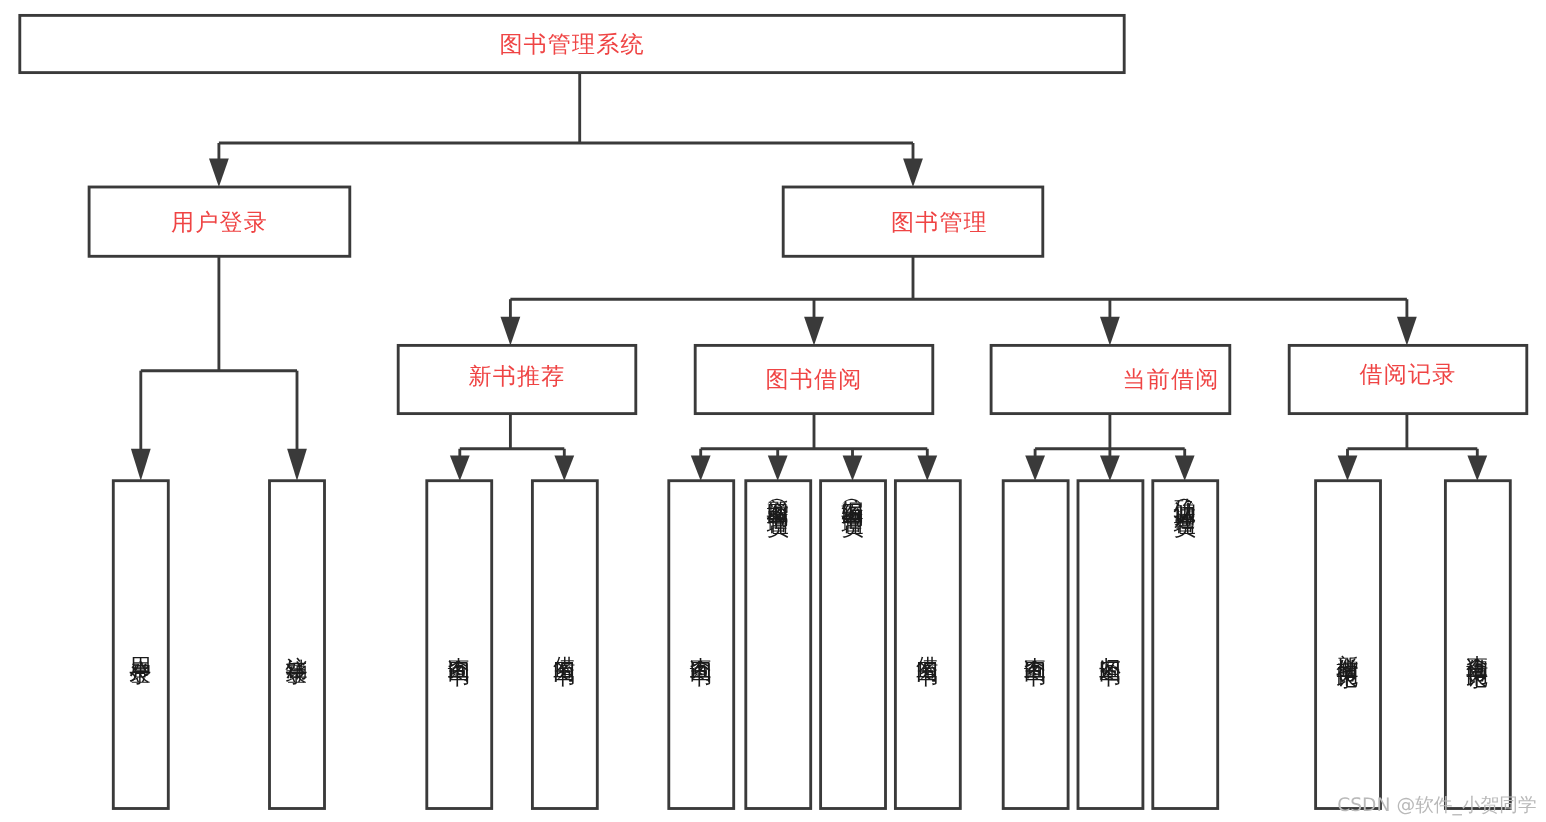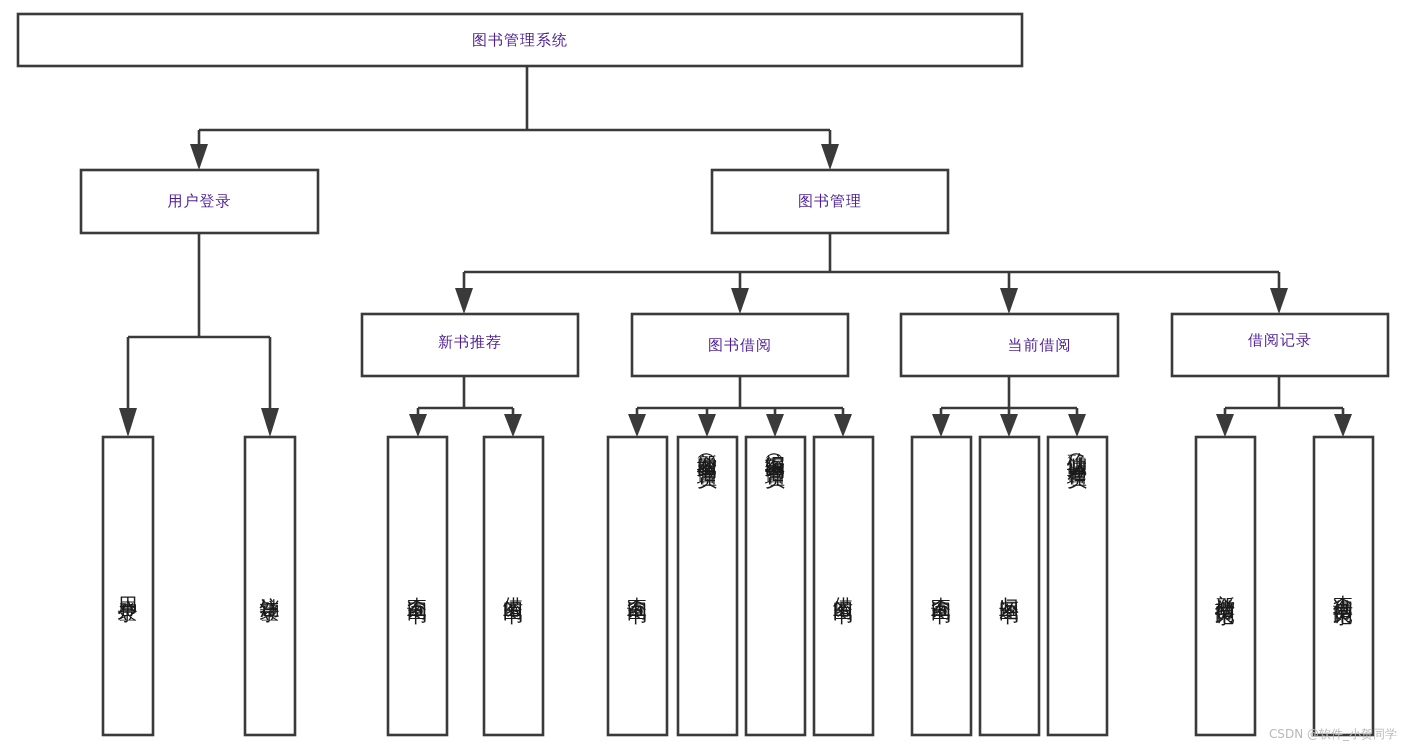--- a/index.html
+++ b/index.html
@@ -69,9 +69,9 @@
   }
   .hlabel-text {
     font-family: "DejaVu Sans", "Liberation Sans", sans-serif;
-    font-size: 15px;
+    font-size: 21px;
     letter-spacing: 1px;
-    color: #4c1d95;
+    color: #ef4444;
     white-space: nowrap;
   }
   .watermark {

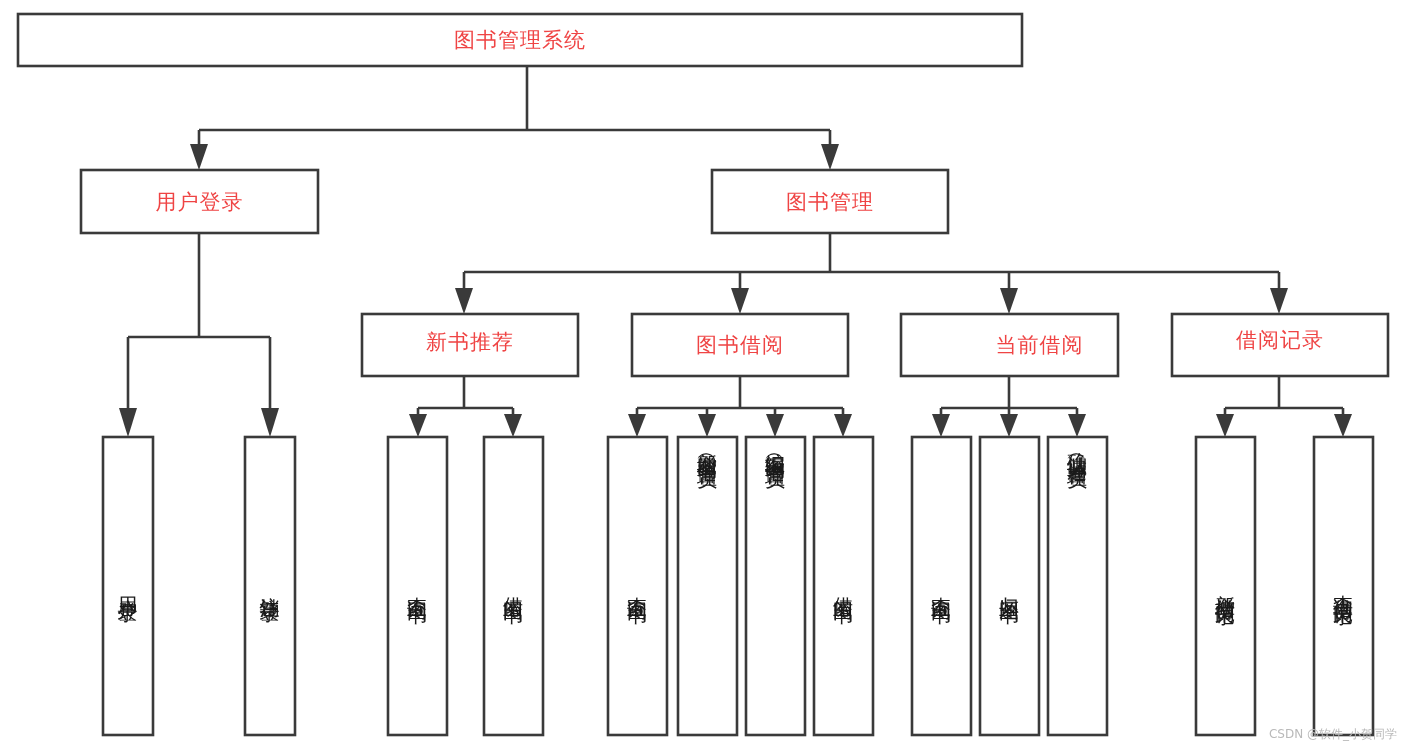--- a/index.html
+++ b/index.html
@@ -207,7 +207,7 @@
     <span class="hlabel-text">用户登录</span>
   </div>
 
-  <div class="hlabel-wrap" style="left:712px; top:170px; width:236px; height:63px;">
+  <div class="hlabel-wrap" style="left:712px; top:170px; width:236px; height:63px;padding-left:24px;">
     <span class="hlabel-text">图书管理</span>
   </div>
 

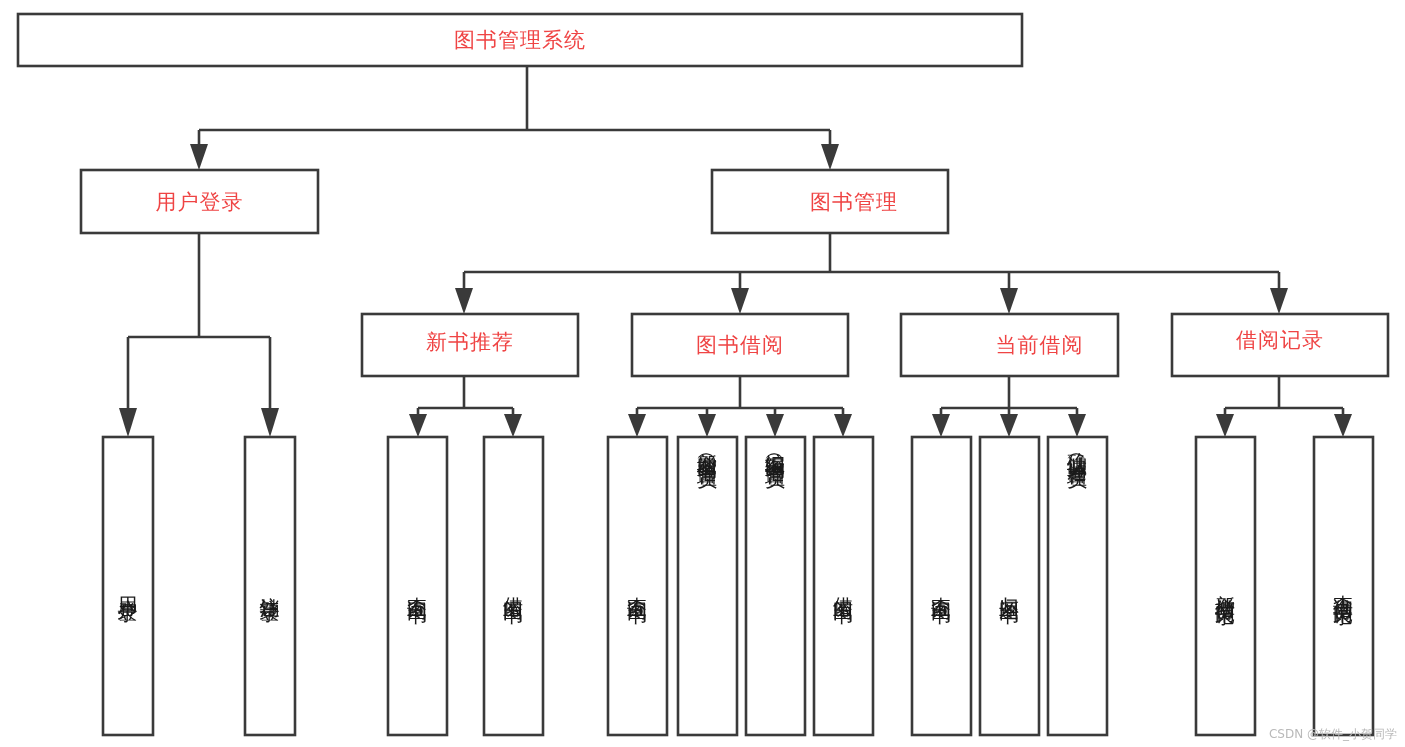--- a/index.html
+++ b/index.html
@@ -219,7 +219,7 @@
     <span class="hlabel-text">图书借阅</span>
   </div>
 
-  <div class="hlabel-wrap" style="left:926px; top:314px; width:227px; height:62px;">
+  <div class="hlabel-wrap" style="left:951px; top:314px; width:227px; height:62px;">
     <span class="hlabel-text">当前借阅</span>
   </div>
 

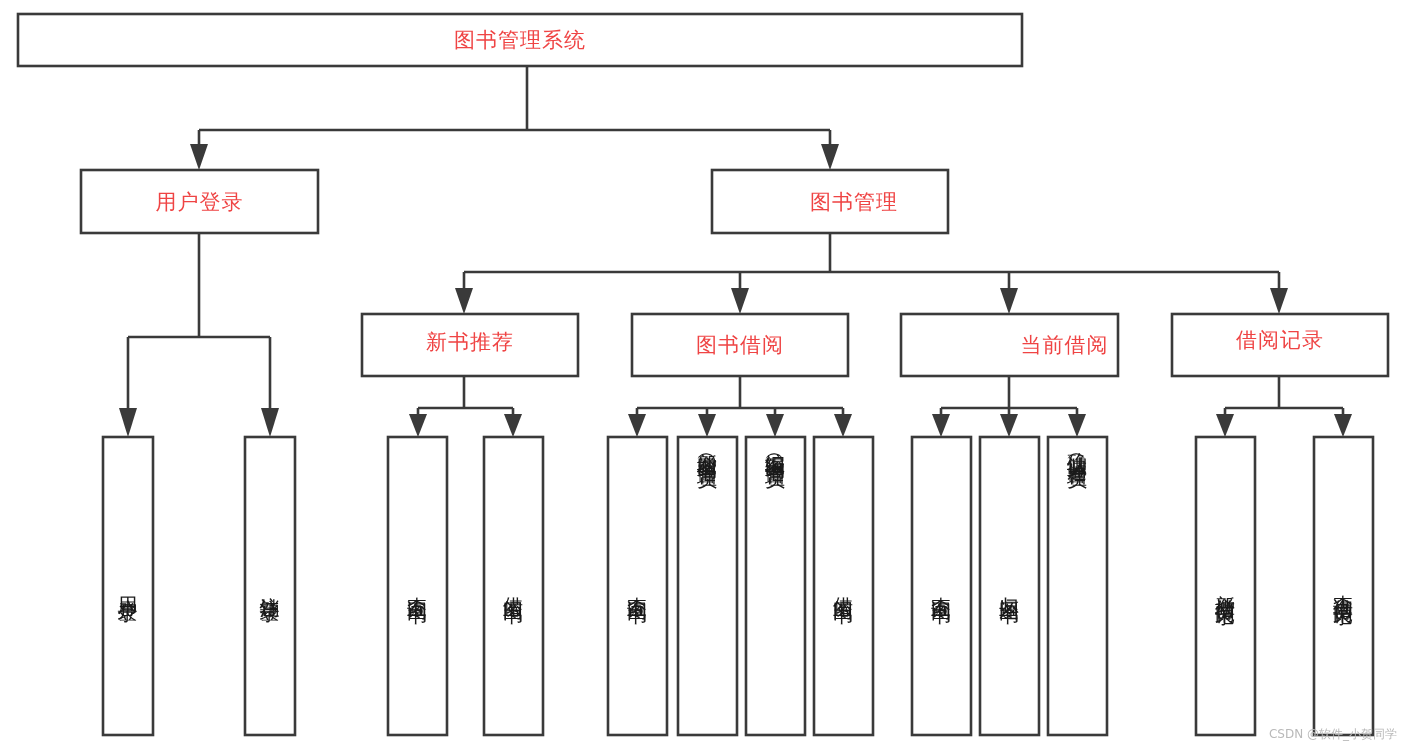--- a/index.html
+++ b/index.html
@@ -79,7 +79,7 @@
     right: 8px;
     bottom: 4px;
     font-family: "DejaVu Sans", "Liberation Sans", sans-serif;
-    font-size: 12px;
+    font-size: 17px;
     color: #b9b9b9;
     white-space: nowrap;
     pointer-events: none;

